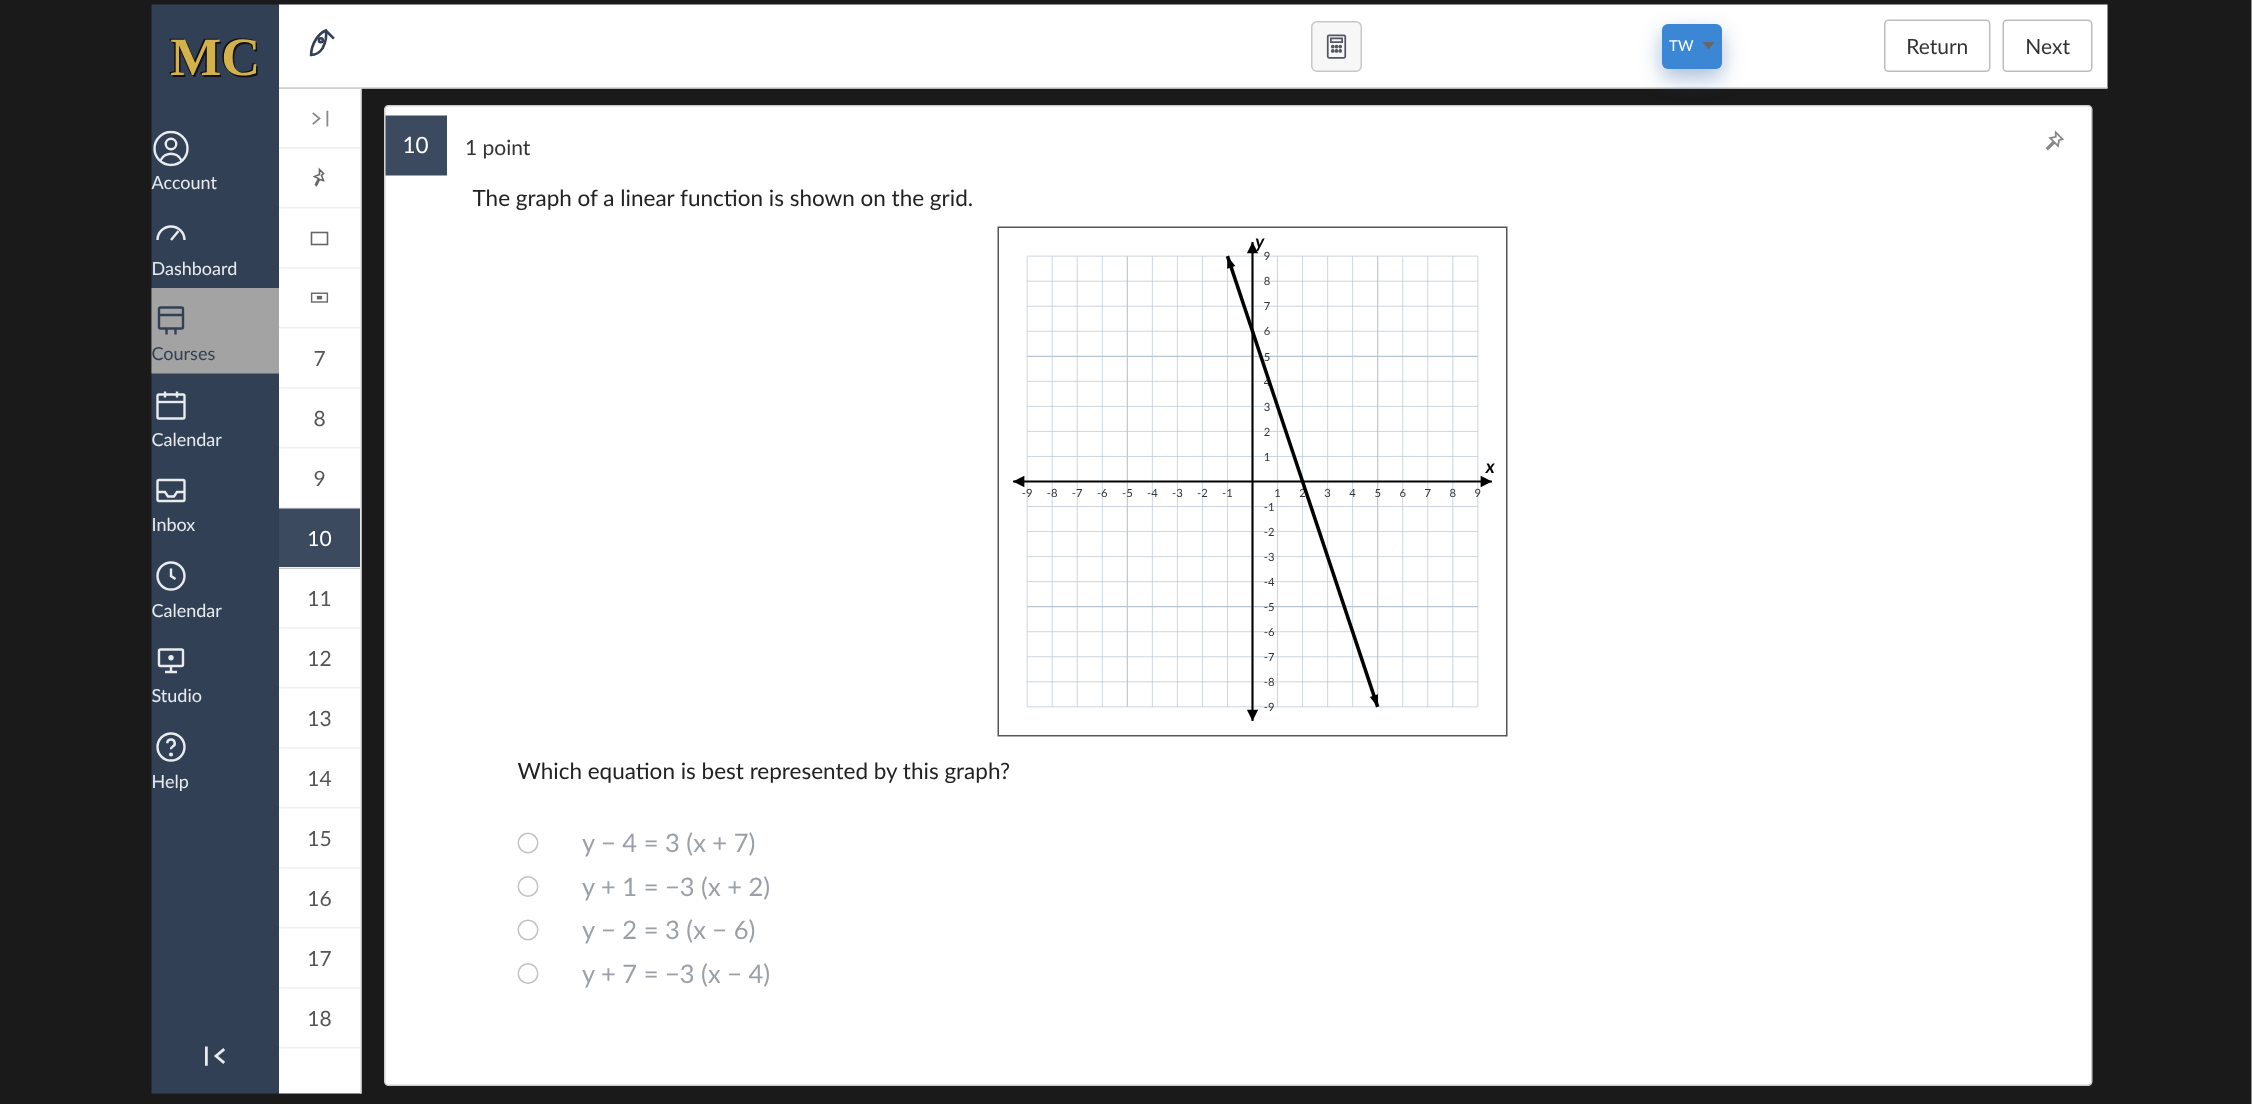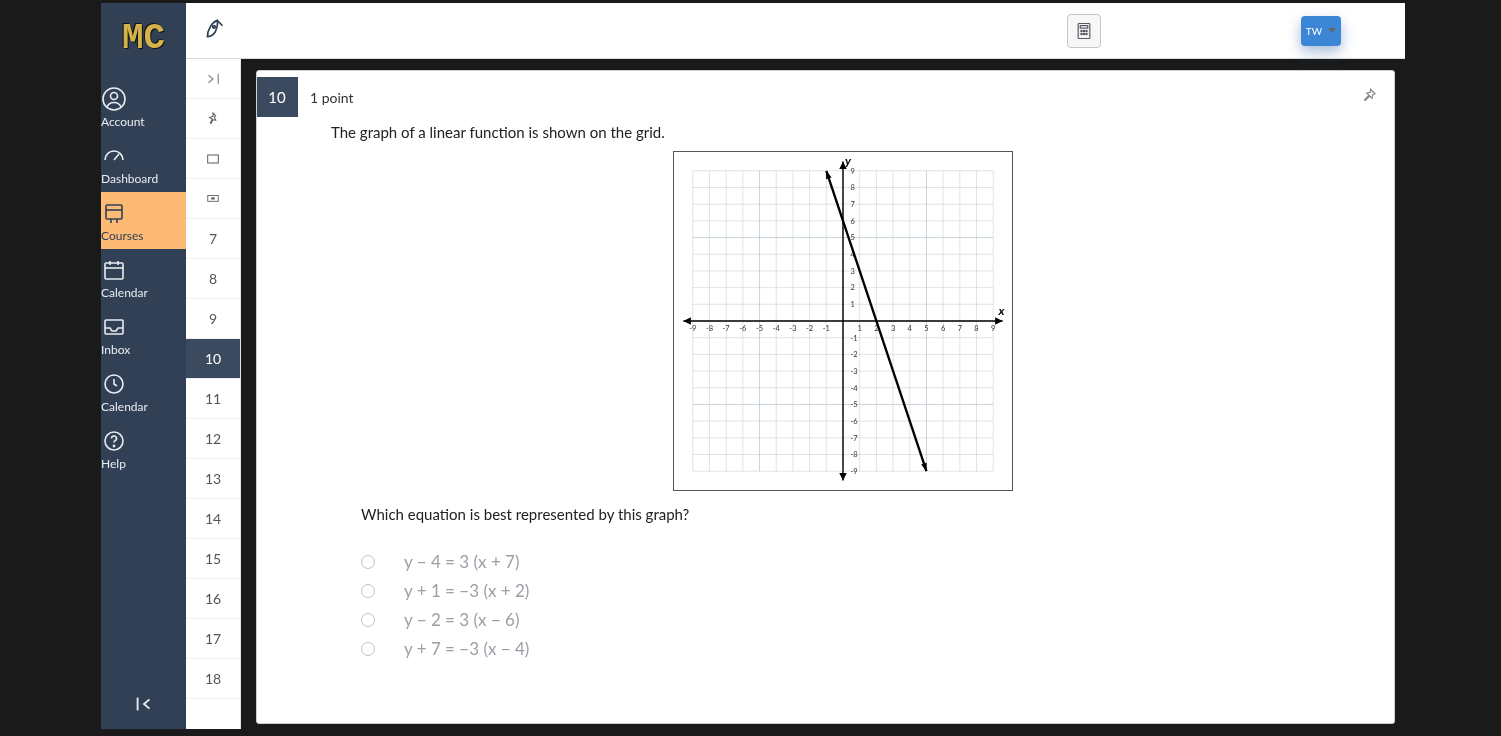--- a/index.html
+++ b/index.html
@@ -5,7 +5,7 @@
 *{box-sizing:border-box;margin:0;padding:0;font-family:"Lato","Helvetica Neue",Arial,sans-serif}
 body{background:#1a1a1a;width:1501px;height:736px;overflow:hidden;position:relative}
 .sidebar{position:absolute;left:101px;top:3px;width:85px;height:726px;background:#324055;color:#fff;display:flex;flex-direction:column;align-items:center;z-index:5}
-.logo{width:60px;height:60px;margin:5px 0 10px;display:flex;align-items:center;justify-content:center;font-family:Liberation Mono, monospace;font-size:36px;font-weight:700;color:#d4b24b;text-shadow:1px 1px 0 #111,-1px -1px 0 #111}
+.logo{width:60px;height:60px;margin:5px 0 10px;display:flex;align-items:center;justify-content:center;font-family:Liberation Serif, serif;font-size:36px;font-weight:700;color:#d4b24b;text-shadow:1px 1px 0 #111,-1px -1px 0 #111}
 .nav-item{width:100%;display:flex;flex-direction:column;padding:8px 0 6px;cursor:pointer;font-size:12px;color:#e8ecef}
 .nav-item.active{background:#fdba74;color:#324055}
 .nav-item .ic{width:26px;height:26px;display:flex;align-items:center;justify-content:center;margin-bottom:2px}

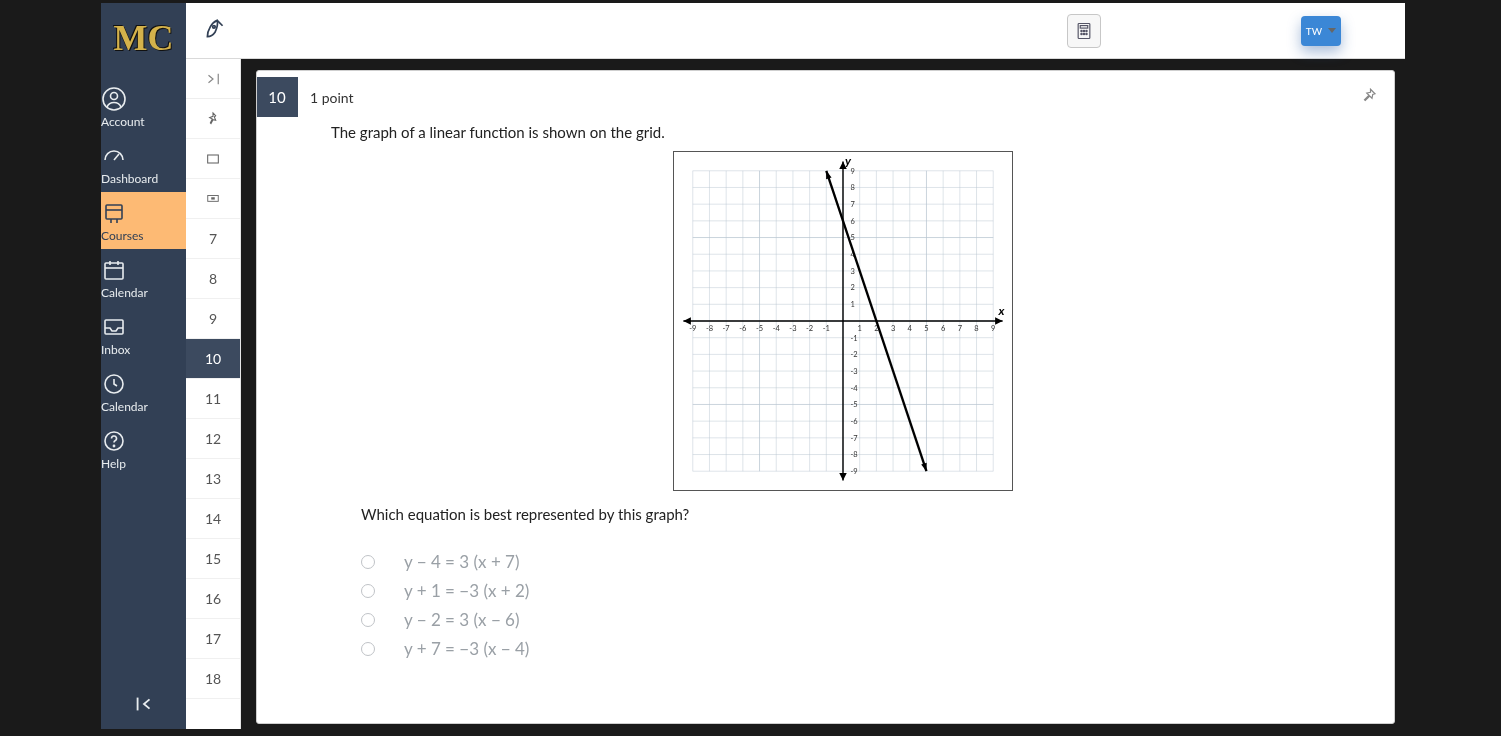--- a/index.html
+++ b/index.html
@@ -18,7 +18,7 @@
 .topbar .spacer{flex:1}
 .calc-btn{width:34px;height:34px;border:1px solid #c7c7c7;border-radius:4px;background:#f7f7f7;display:flex;align-items:center;justify-content:center;margin-right:200px;cursor:pointer}
 .calc-btn svg{stroke:#556;fill:none;stroke-width:1.4}
-.tw-badge{width:40px;height:30px;background:#3b87d6;border-radius:4px;box-shadow:0 6px 14px rgba(40,90,160,.4);display:flex;align-items:center;justify-content:center;color:#fff;font-size:10px;margin-right:54px;cursor:pointer}
+.tw-badge{width:40px;height:30px;background:#3b87d6;border-radius:4px;box-shadow:0 6px 14px rgba(40,90,160,.4);display:flex;align-items:center;justify-content:center;color:#fff;font-size:10px;margin-right:108px;cursor:pointer}
 .tw-badge::after{content:"";border-left:4px solid transparent;border-right:4px solid transparent;border-top:5px solid #666;margin-left:6px}
 .top-right{display:flex;gap:8px}
 .tbtn{padding:8px 14px;background:#fff;border:1px solid #bdbdbd;border-radius:3px;font-size:14px;color:#333;cursor:pointer}

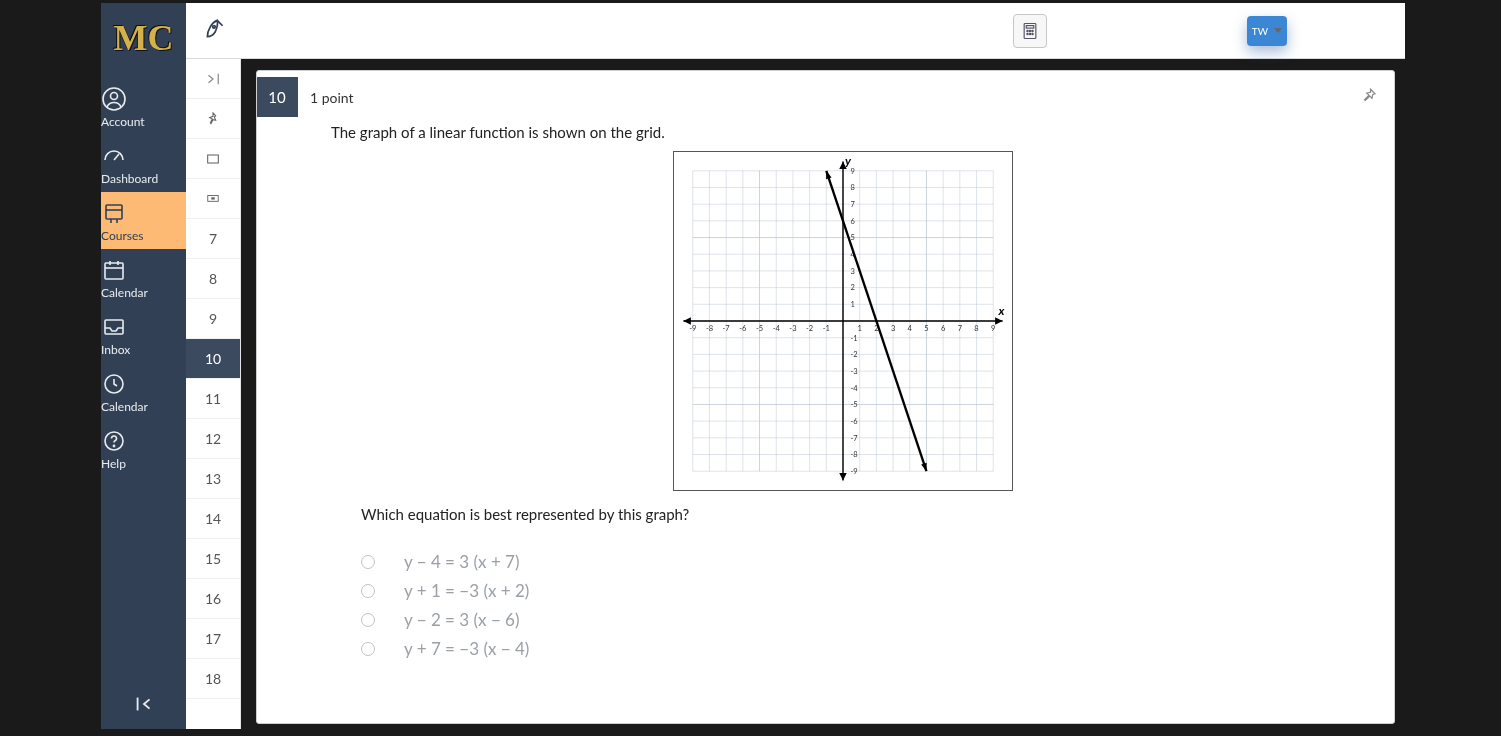--- a/index.html
+++ b/index.html
@@ -150,6 +150,10 @@
   <div class="tw-badge">
       <span>TW</span>
     </div>
+  <div class="top-right">
+    <button class="tbtn">Return</button>
+    <button class="tbtn">Next</button>
+  </div>
 </div>
 
 <div class="qnav">

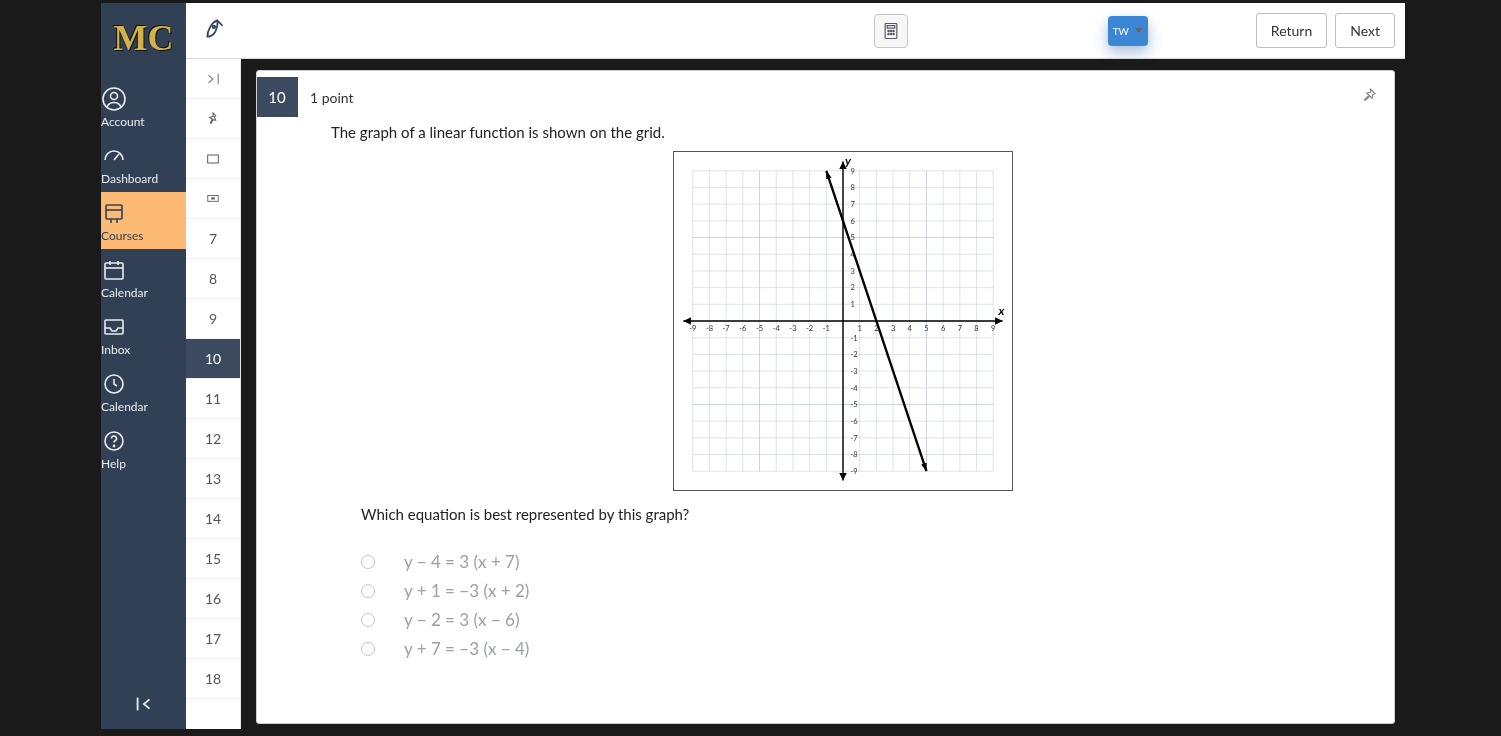--- a/index.html
+++ b/index.html
@@ -34,7 +34,7 @@
 .pts{margin-left:12px;font-size:14px;color:#333}
 .pin-q{margin-left:auto;color:#888}
 .pin-q svg{stroke:#888;fill:none;stroke-width:1.6}
-.qbody{padding:0 40px 30px 74px}
+.qbody{padding:0 40px 30px 58px}
 .prompt{font-size:15px;color:#222;margin-bottom:10px}
 .graph-wrap{display:flex;justify-content:center;margin:6px 0 14px}
 .graph{border:1px solid #555;background:#fff}

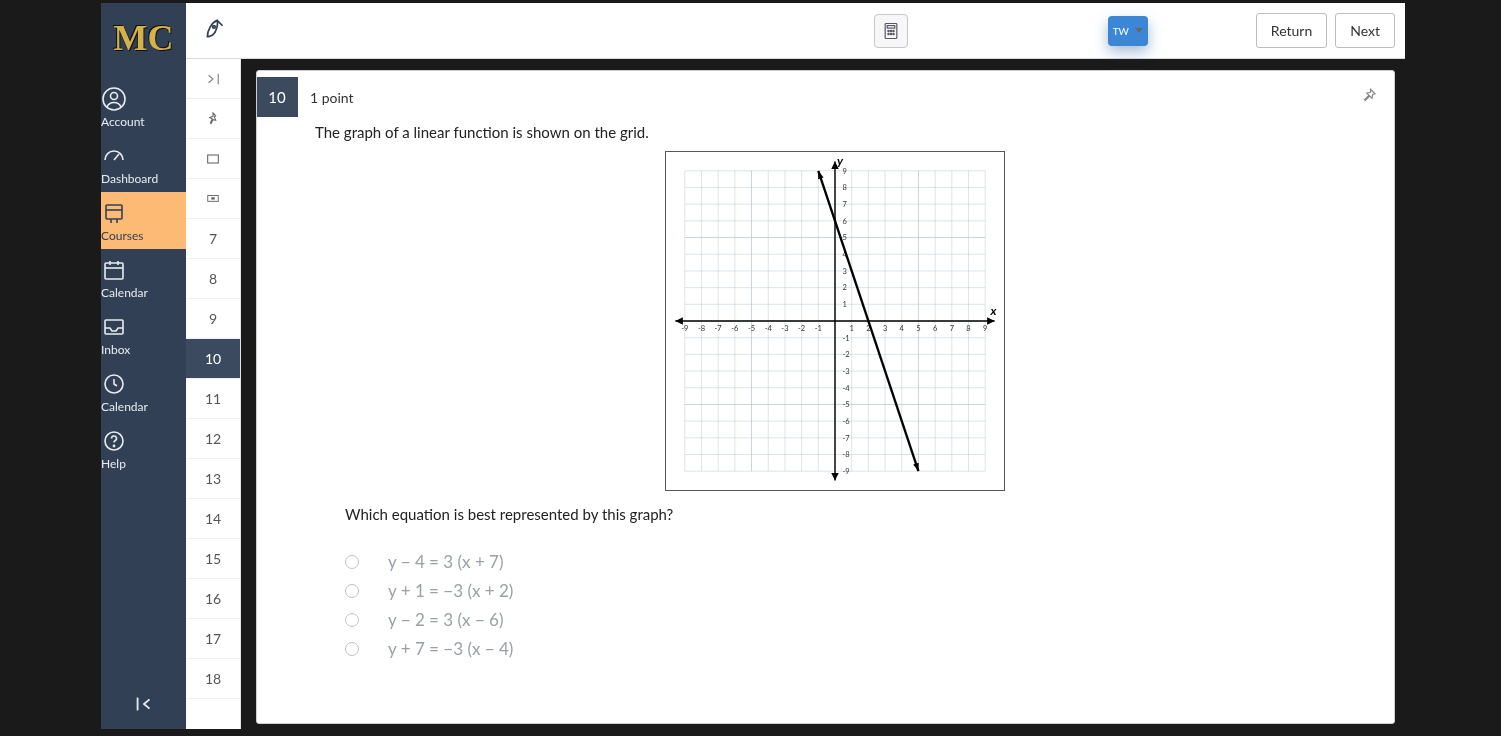--- a/index.html
+++ b/index.html
@@ -7,7 +7,7 @@
 .sidebar{position:absolute;left:101px;top:3px;width:85px;height:726px;background:#324055;color:#fff;display:flex;flex-direction:column;align-items:center;z-index:5}
 .logo{width:60px;height:60px;margin:5px 0 10px;display:flex;align-items:center;justify-content:center;font-family:Liberation Serif, serif;font-size:36px;font-weight:700;color:#d4b24b;text-shadow:1px 1px 0 #111,-1px -1px 0 #111}
 .nav-item{width:100%;display:flex;flex-direction:column;padding:8px 0 6px;cursor:pointer;font-size:12px;color:#e8ecef}
-.nav-item.active{background:#fdba74;color:#324055}
+.nav-item.active{background:#a3a3a3;color:#324055}
 .nav-item .ic{width:26px;height:26px;display:flex;align-items:center;justify-content:center;margin-bottom:2px}
 .nav-item svg{stroke:#e8ecef;fill:none;stroke-width:1.6}
 .nav-item.active svg{stroke:#324055}

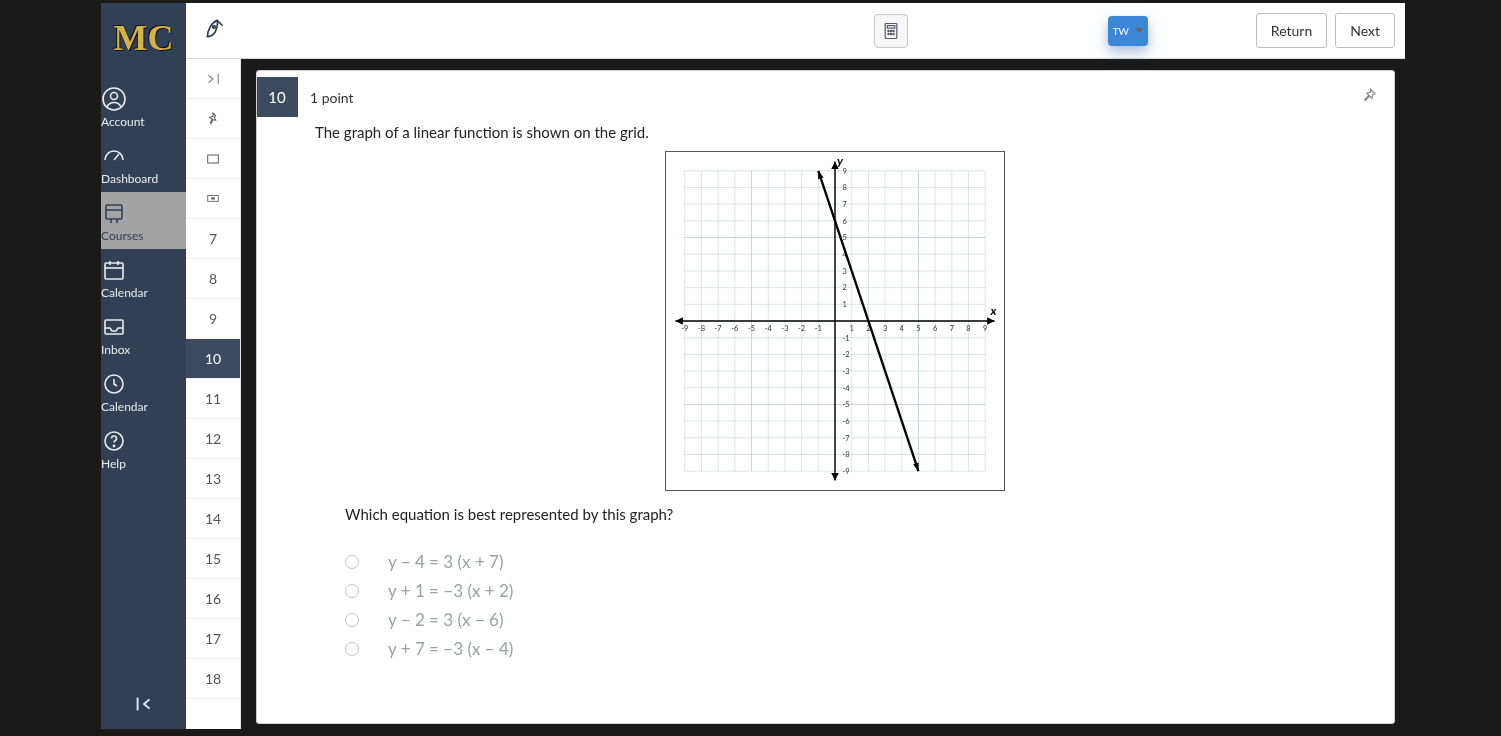--- a/index.html
+++ b/index.html
@@ -107,6 +107,17 @@
         </svg>
       </div>
     <span>Calendar</span>
+  </div>
+  <div class="nav-item">
+    <div class="ic">
+        <svg width="24" height="24" viewBox="0 0 24 24">
+          <rect x="4" y="4" width="16" height="11" rx="1"></rect>
+          <circle cx="12" cy="9.5" r="1" fill="#e8ecef"></circle>
+          <line x1="8" y1="19" x2="16" y2="19"></line>
+          <line x1="12" y1="15" x2="12" y2="19"></line>
+        </svg>
+      </div>
+    <span>Studio</span>
   </div>
   <div class="nav-item">
     <div class="ic">

